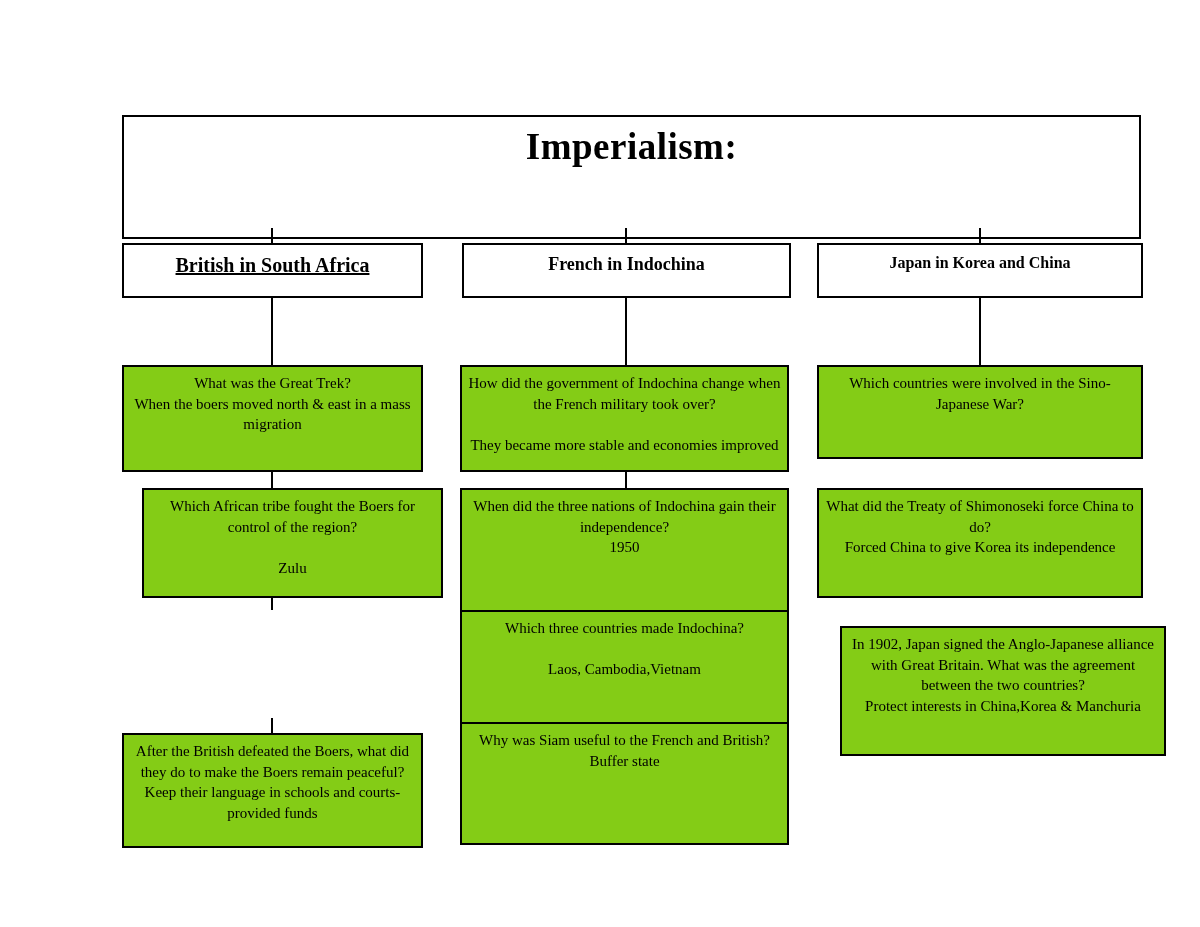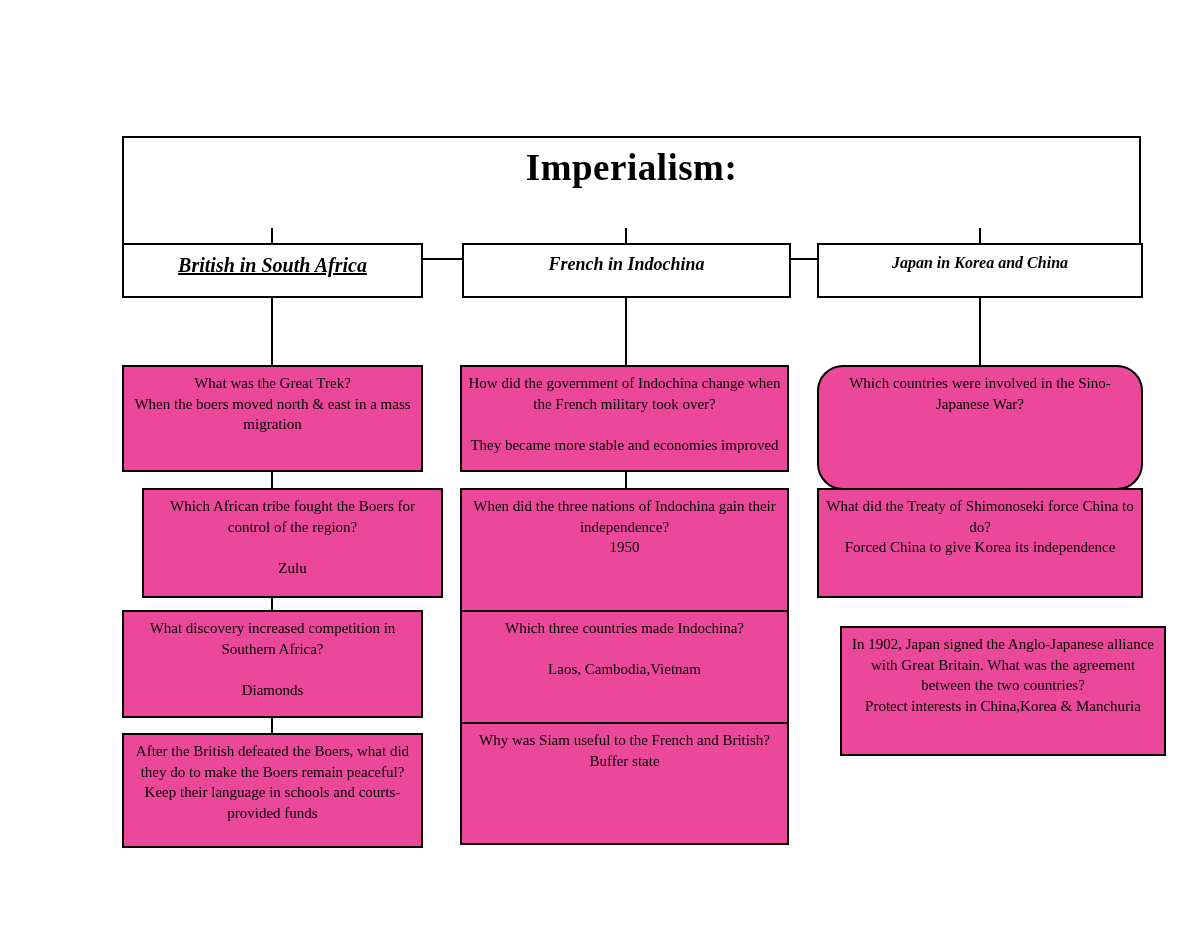--- a/index.html
+++ b/index.html
@@ -17,7 +17,7 @@
   }
   .title-box {
     position: absolute;
-    left: 122px; top: 136px;
+    left: 122px; top: 115px;
     width: 1019px; height: 124px;
     border: 2px solid #000000;
     background: #ffffff;

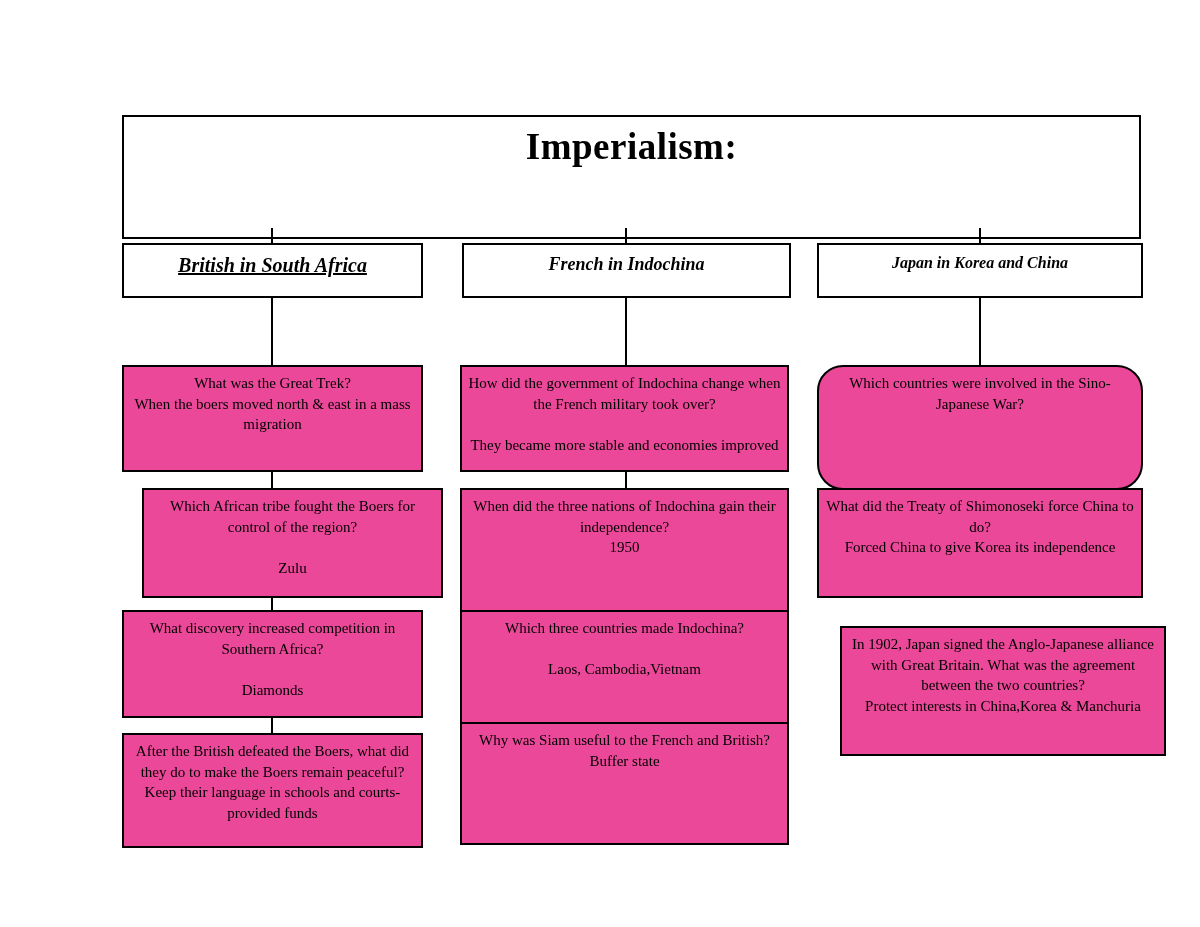--- a/index.html
+++ b/index.html
@@ -44,7 +44,6 @@
     border: 2px solid #000000;
     background: #ffffff;
     text-align: center;
-    font-style: italic;
   }
   .header-box .header-text {
     display: inline-block;

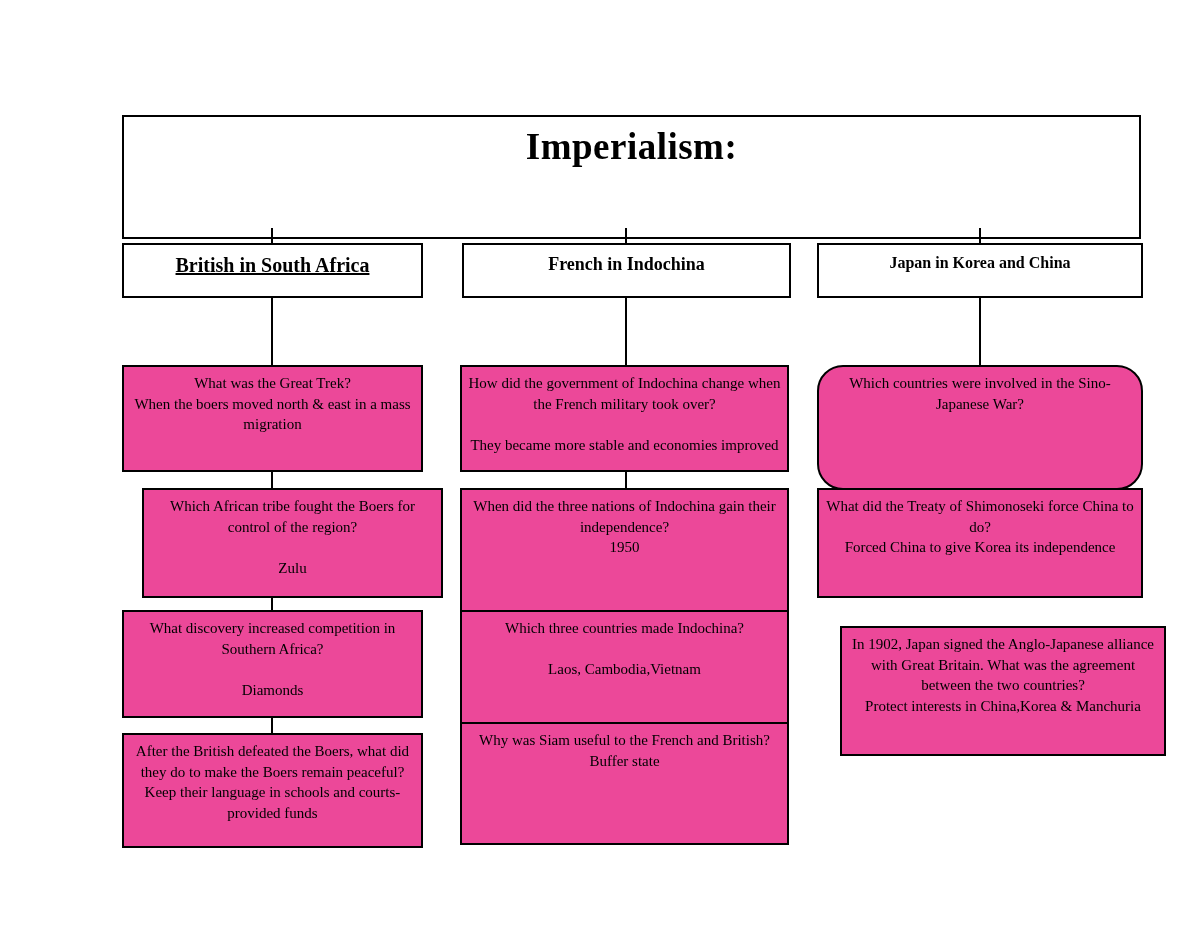--- a/index.html
+++ b/index.html
@@ -59,7 +59,7 @@
   .box {
     position: absolute;
     border: 2px solid #000000;
-    background: #ec4899;
+    background: #84cc16;
     padding: 6px 6px 0 6px;
     font-family: Liberation Serif, serif;
   }

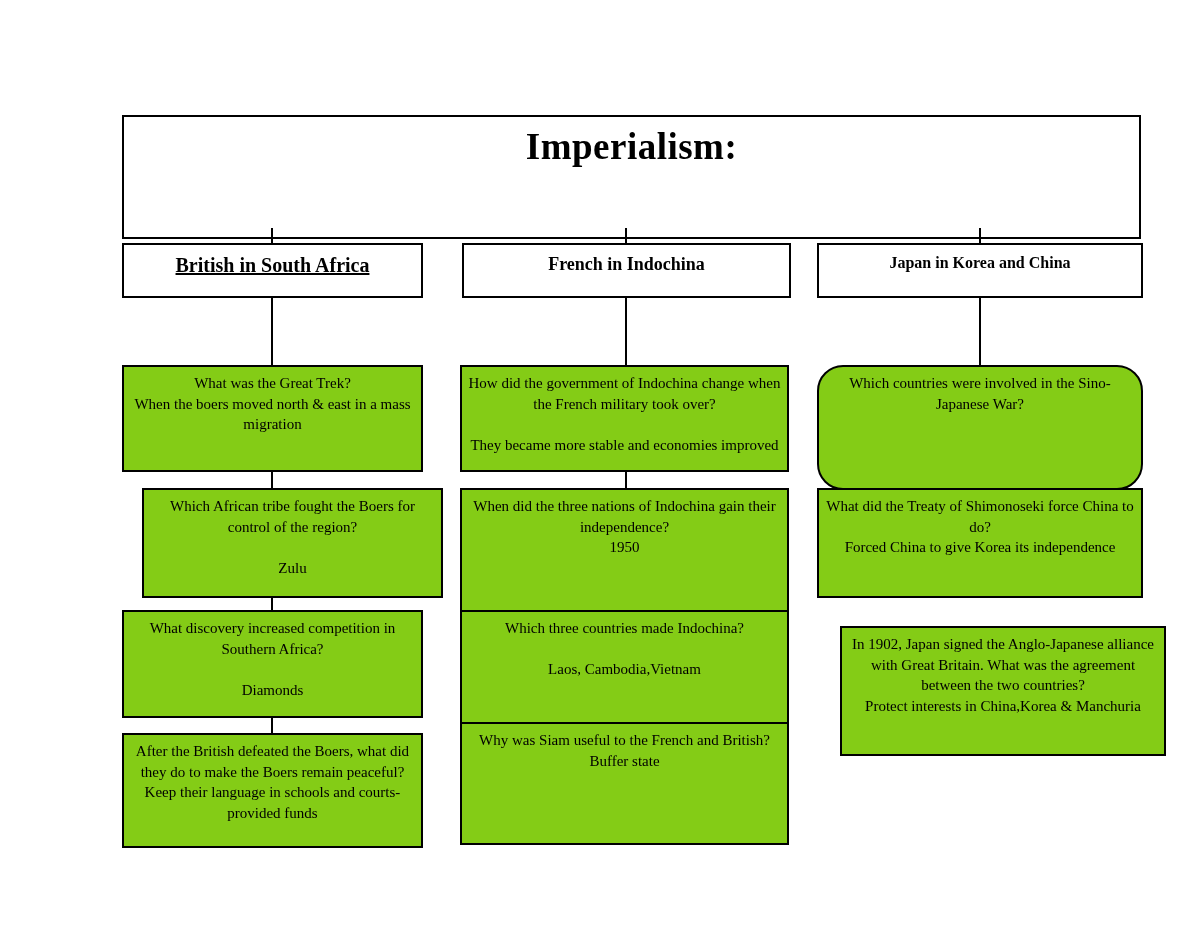--- a/index.html
+++ b/index.html
@@ -145,7 +145,7 @@
 Buffer state</div>
   </div>
 
-  <div class="box col-3" style="top:365px; height:125px;border-radius:26px;">
+  <div class="box col-3" style="top:365px; height:94px;">
     <div class="box-text">Which countries were involved in the Sino-Japanese War?</div>
   </div>
   <div class="box col-3" style="top:488px; height:110px;">

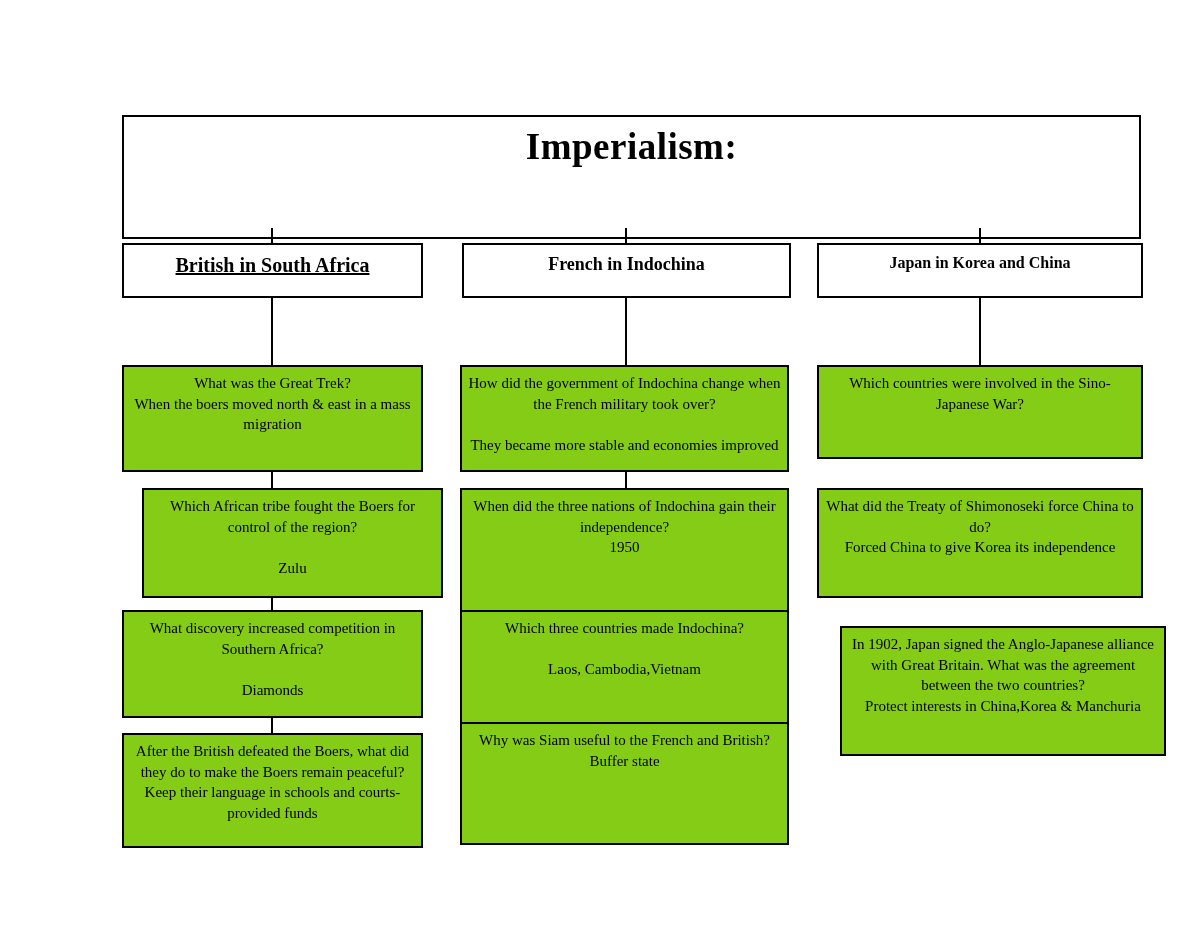--- a/index.html
+++ b/index.html
@@ -114,11 +114,6 @@
 Zulu</div>
   </div>
   <div class="vline" style="left:271px; top:598px; height:12px;"></div>
-  <div class="box col-1" style="top:610px; height:108px;">
-    <div class="box-text">What discovery increased competition in Southern Africa?
-
-Diamonds</div>
-  </div>
   <div class="vline" style="left:271px; top:718px; height:15px;"></div>
   <div class="box col-1" style="top:733px; height:115px;">
     <div class="box-text">After the British defeated the Boers, what did they do to make the Boers remain peaceful?

